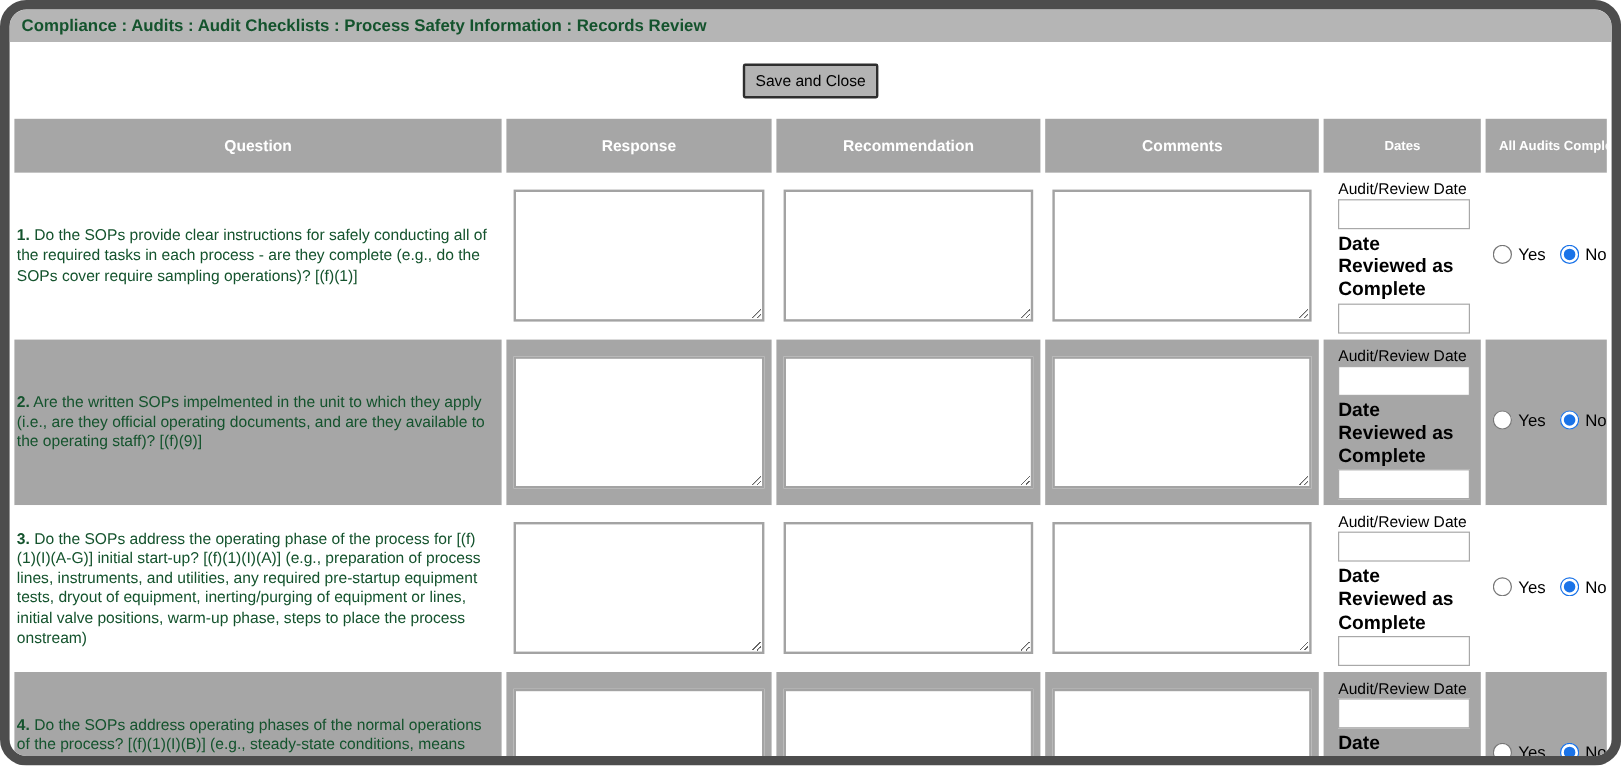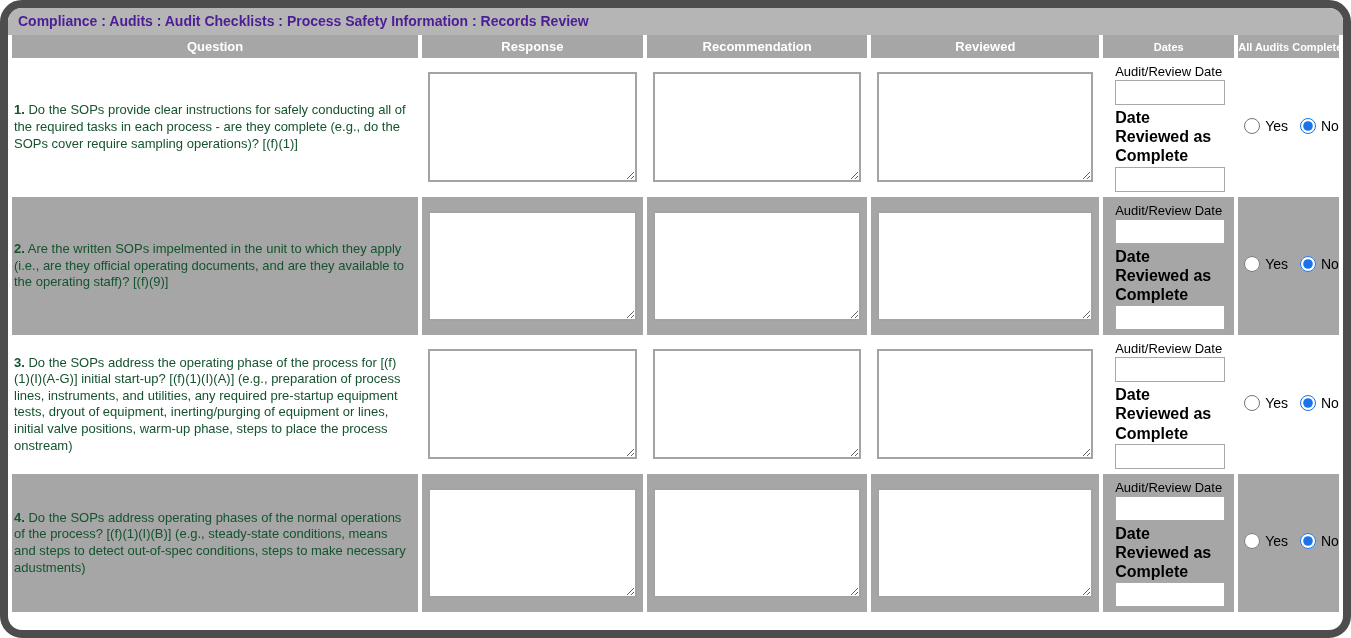--- a/index.html
+++ b/index.html
@@ -22,7 +22,7 @@
     height: 27px;
     line-height: 27px;
     background: #b5b5b5;
-    color: #4c1d95;
+    color: #14532d;
     font-size: 14px;
     font-weight: bold;
     padding-left: 10px;

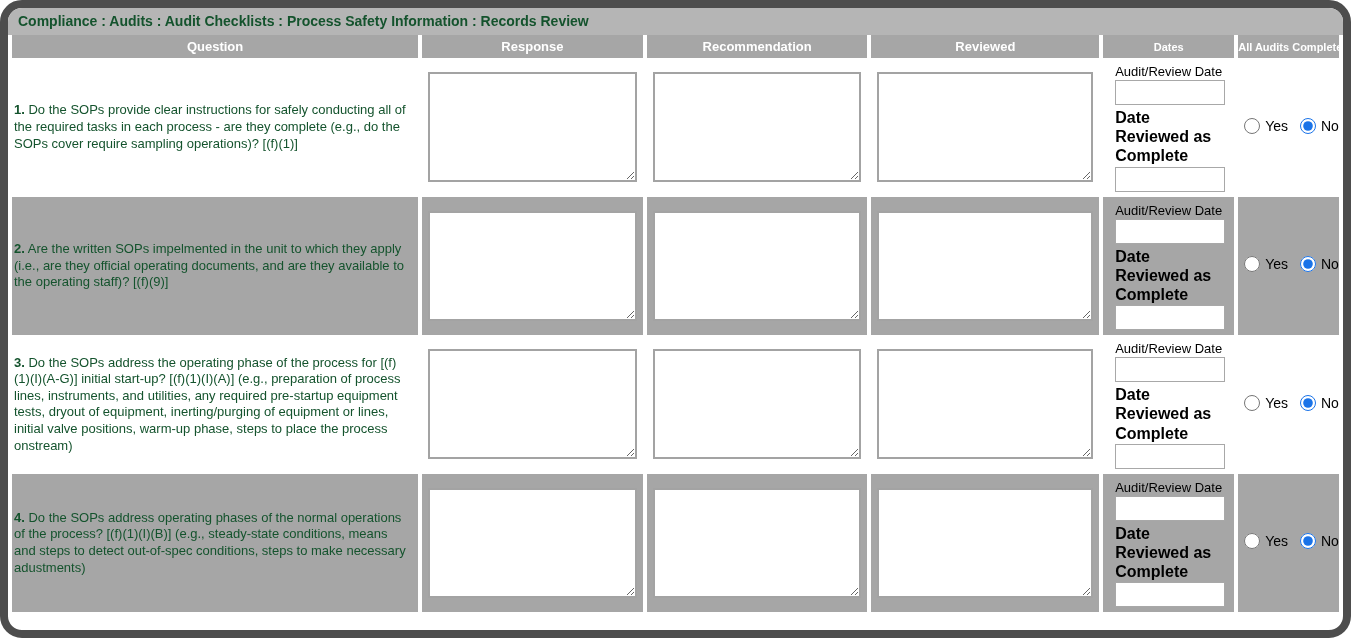--- a/index.html
+++ b/index.html
@@ -154,6 +154,9 @@
 
   <div class="titlebar">Compliance : Audits : Audit Checklists : Process Safety Information : Records Review</div>
 
+  <div class="toolbar">
+    <button class="save-btn">Save and Close</button>
+  </div>
 
   <table class="checklist">
     <colgroup>

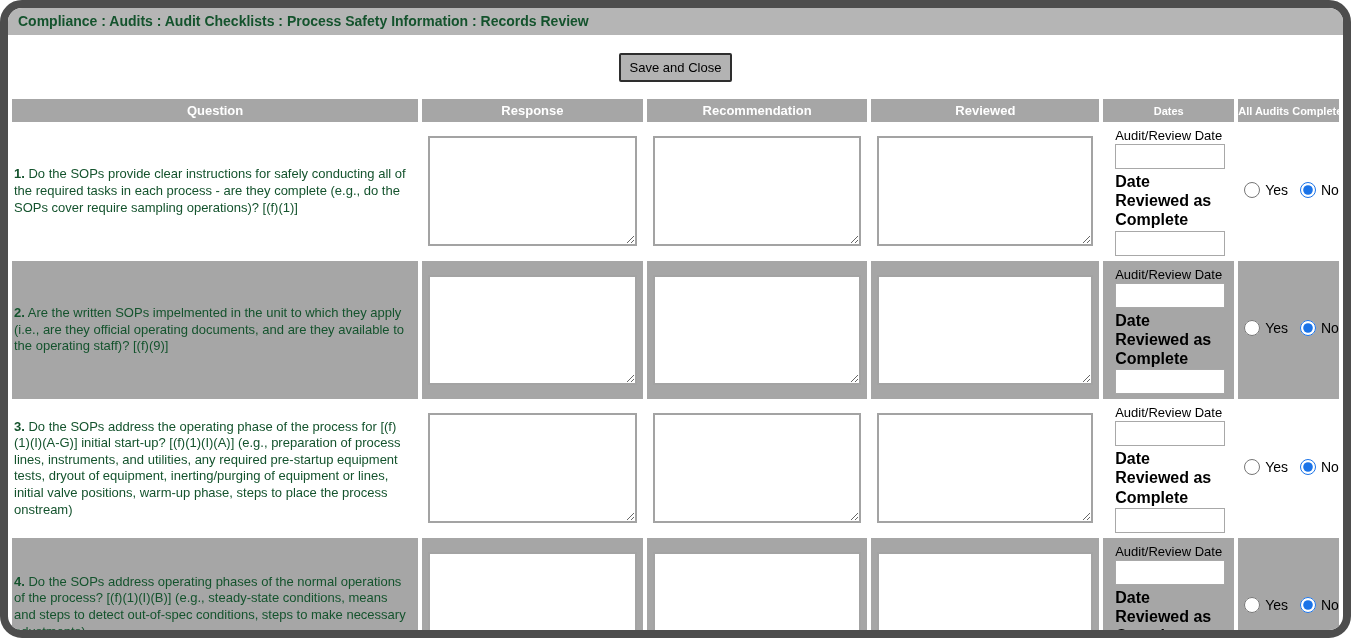--- a/index.html
+++ b/index.html
@@ -64,7 +64,7 @@
     font-weight: bold;
     font-size: 13px;
     height: 23px;
-    padding: 0;
+    padding: 11px;
     text-align: center;
     white-space: nowrap;
     overflow: hidden;

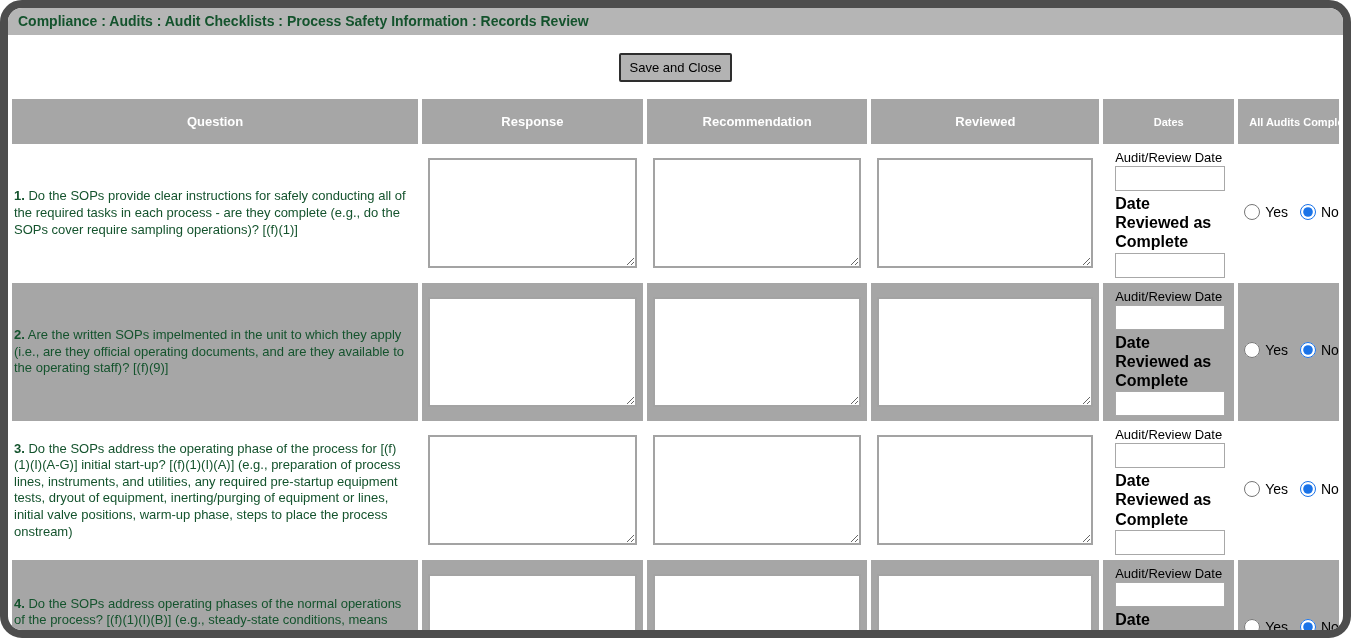--- a/index.html
+++ b/index.html
@@ -172,7 +172,7 @@
         <th>Question</th>
         <th>Response</th>
         <th>Recommendation</th>
-        <th>Reviewed</th>
+        <th>Comments</th>
         <th class="small">Dates</th>
         <th class="small">All Audits Complete</th>
       </tr>

